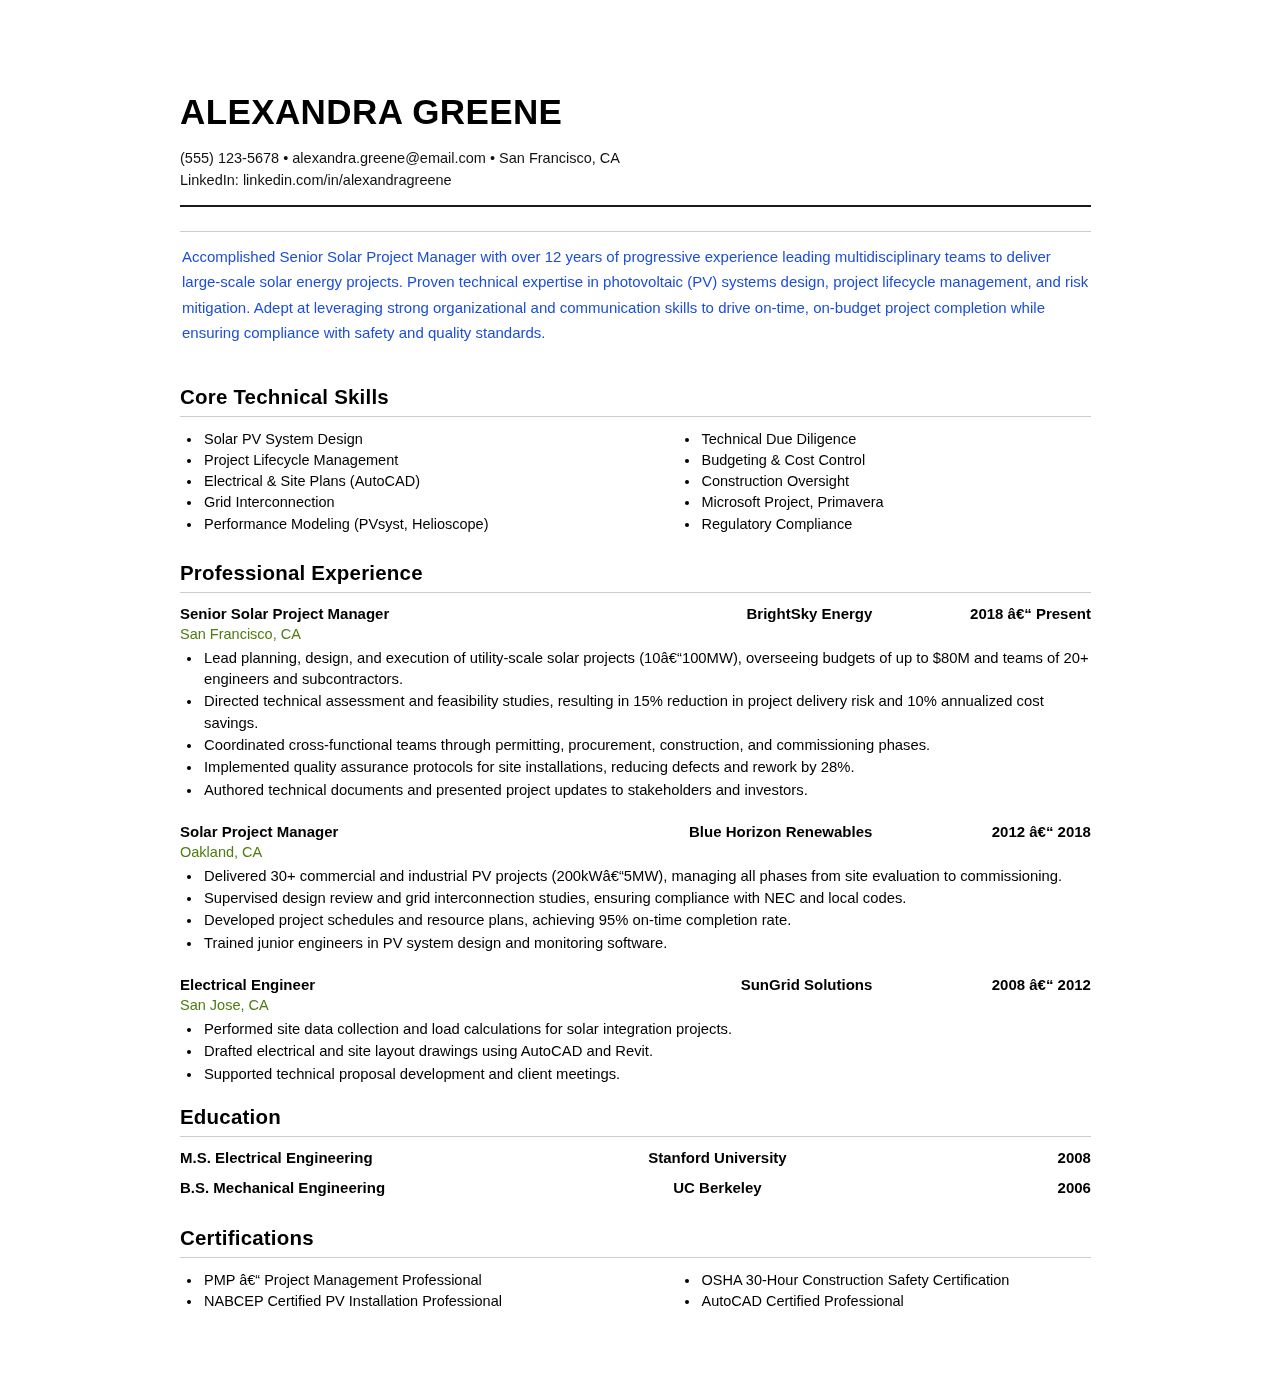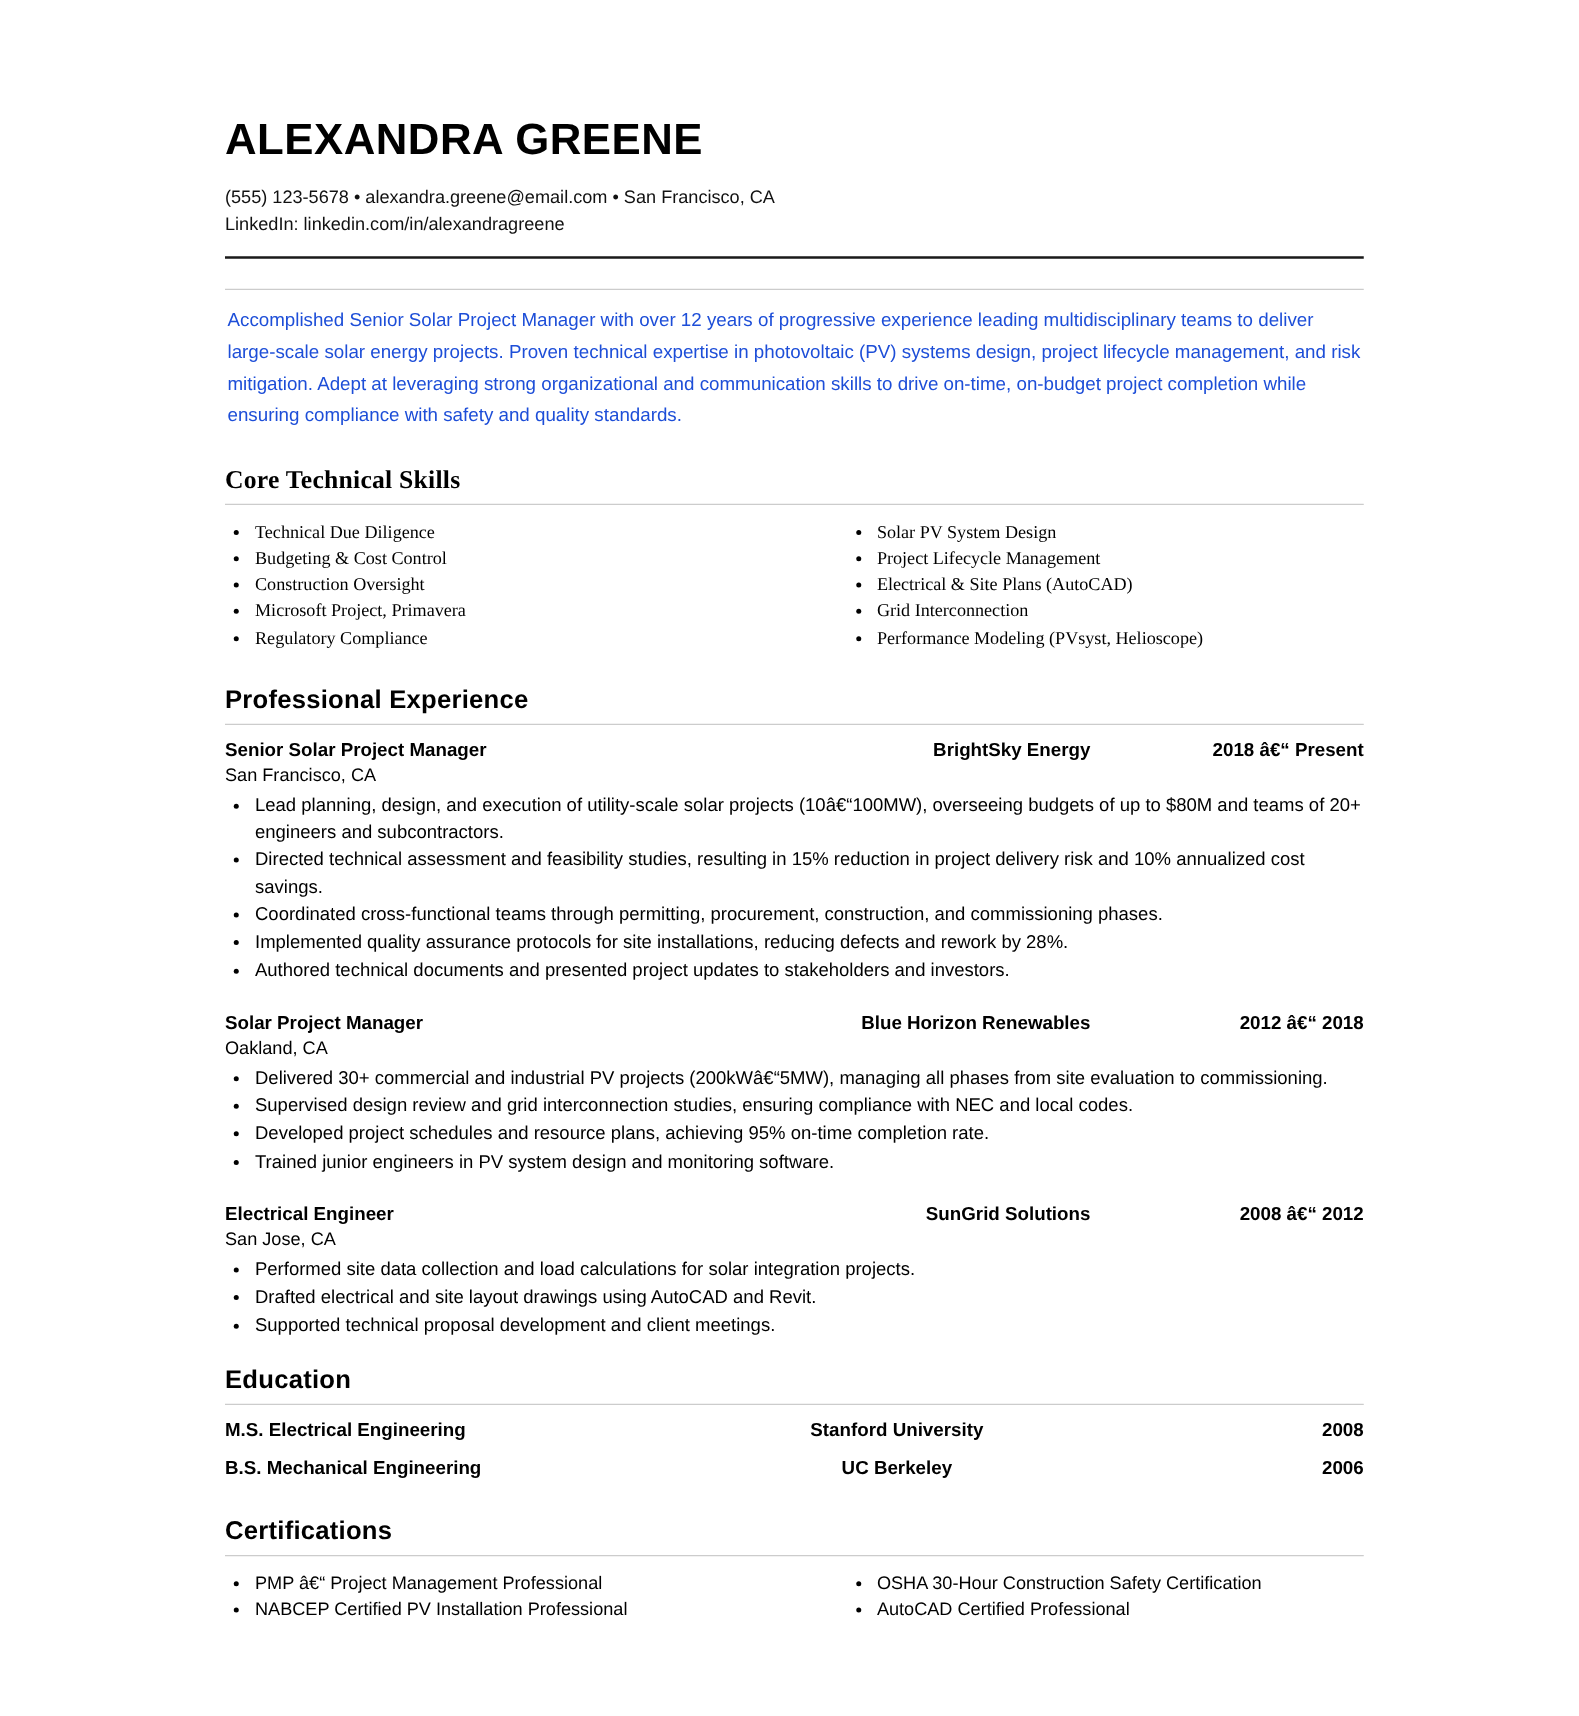--- a/index.html
+++ b/index.html
@@ -161,7 +161,7 @@
   .sec-experience { margin-top: 26px; }
   .sec-education  { margin-top: 20px; }
   .sec-certs      { margin-top: 30px; }
-  .sec-skills     { margin-top: 28px; font-family: Liberation Serif, serif; }
+  .sec-skills     { margin-top: 40px; }
 </style>
 </head>
 <body>

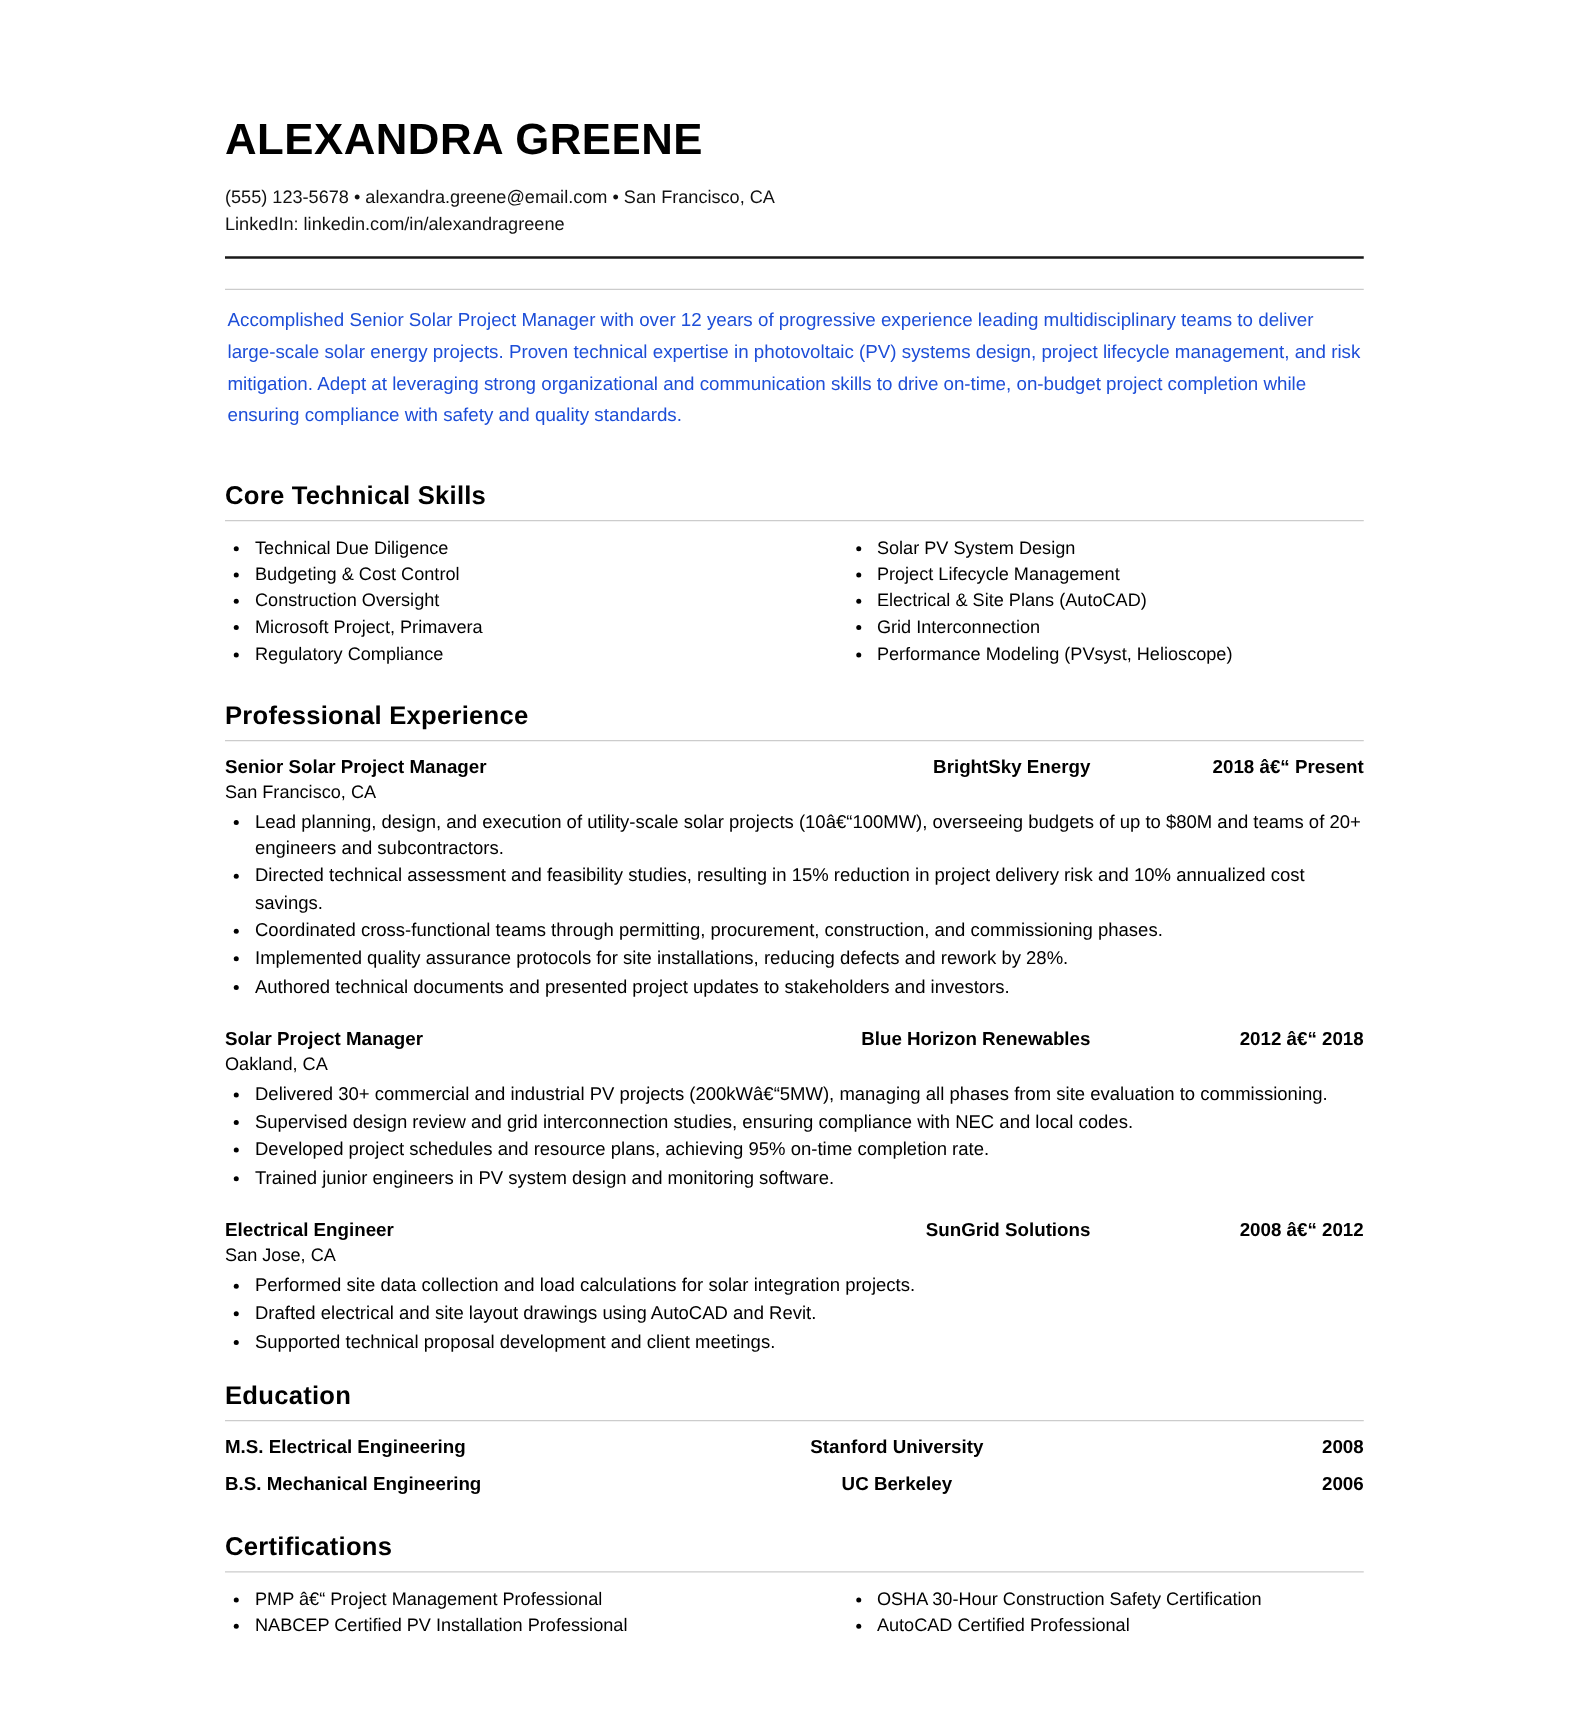--- a/index.html
+++ b/index.html
@@ -186,20 +186,20 @@
     <div class="two-col">
       <div class="col">
         <ul class="bullets">
+            <li>Solar PV System Design</li>
+            <li>Project Lifecycle Management</li>
+            <li>Electrical &amp; Site Plans (AutoCAD)</li>
+            <li>Grid Interconnection</li>
+            <li>Performance Modeling (PVsyst, Helioscope)</li>
+          </ul>
+      </div>
+      <div class="col">
+        <ul class="bullets">
             <li>Technical Due Diligence</li>
             <li>Budgeting &amp; Cost Control</li>
             <li>Construction Oversight</li>
             <li>Microsoft Project, Primavera</li>
             <li>Regulatory Compliance</li>
-          </ul>
-      </div>
-      <div class="col">
-        <ul class="bullets">
-            <li>Solar PV System Design</li>
-            <li>Project Lifecycle Management</li>
-            <li>Electrical &amp; Site Plans (AutoCAD)</li>
-            <li>Grid Interconnection</li>
-            <li>Performance Modeling (PVsyst, Helioscope)</li>
           </ul>
       </div>
     </div>

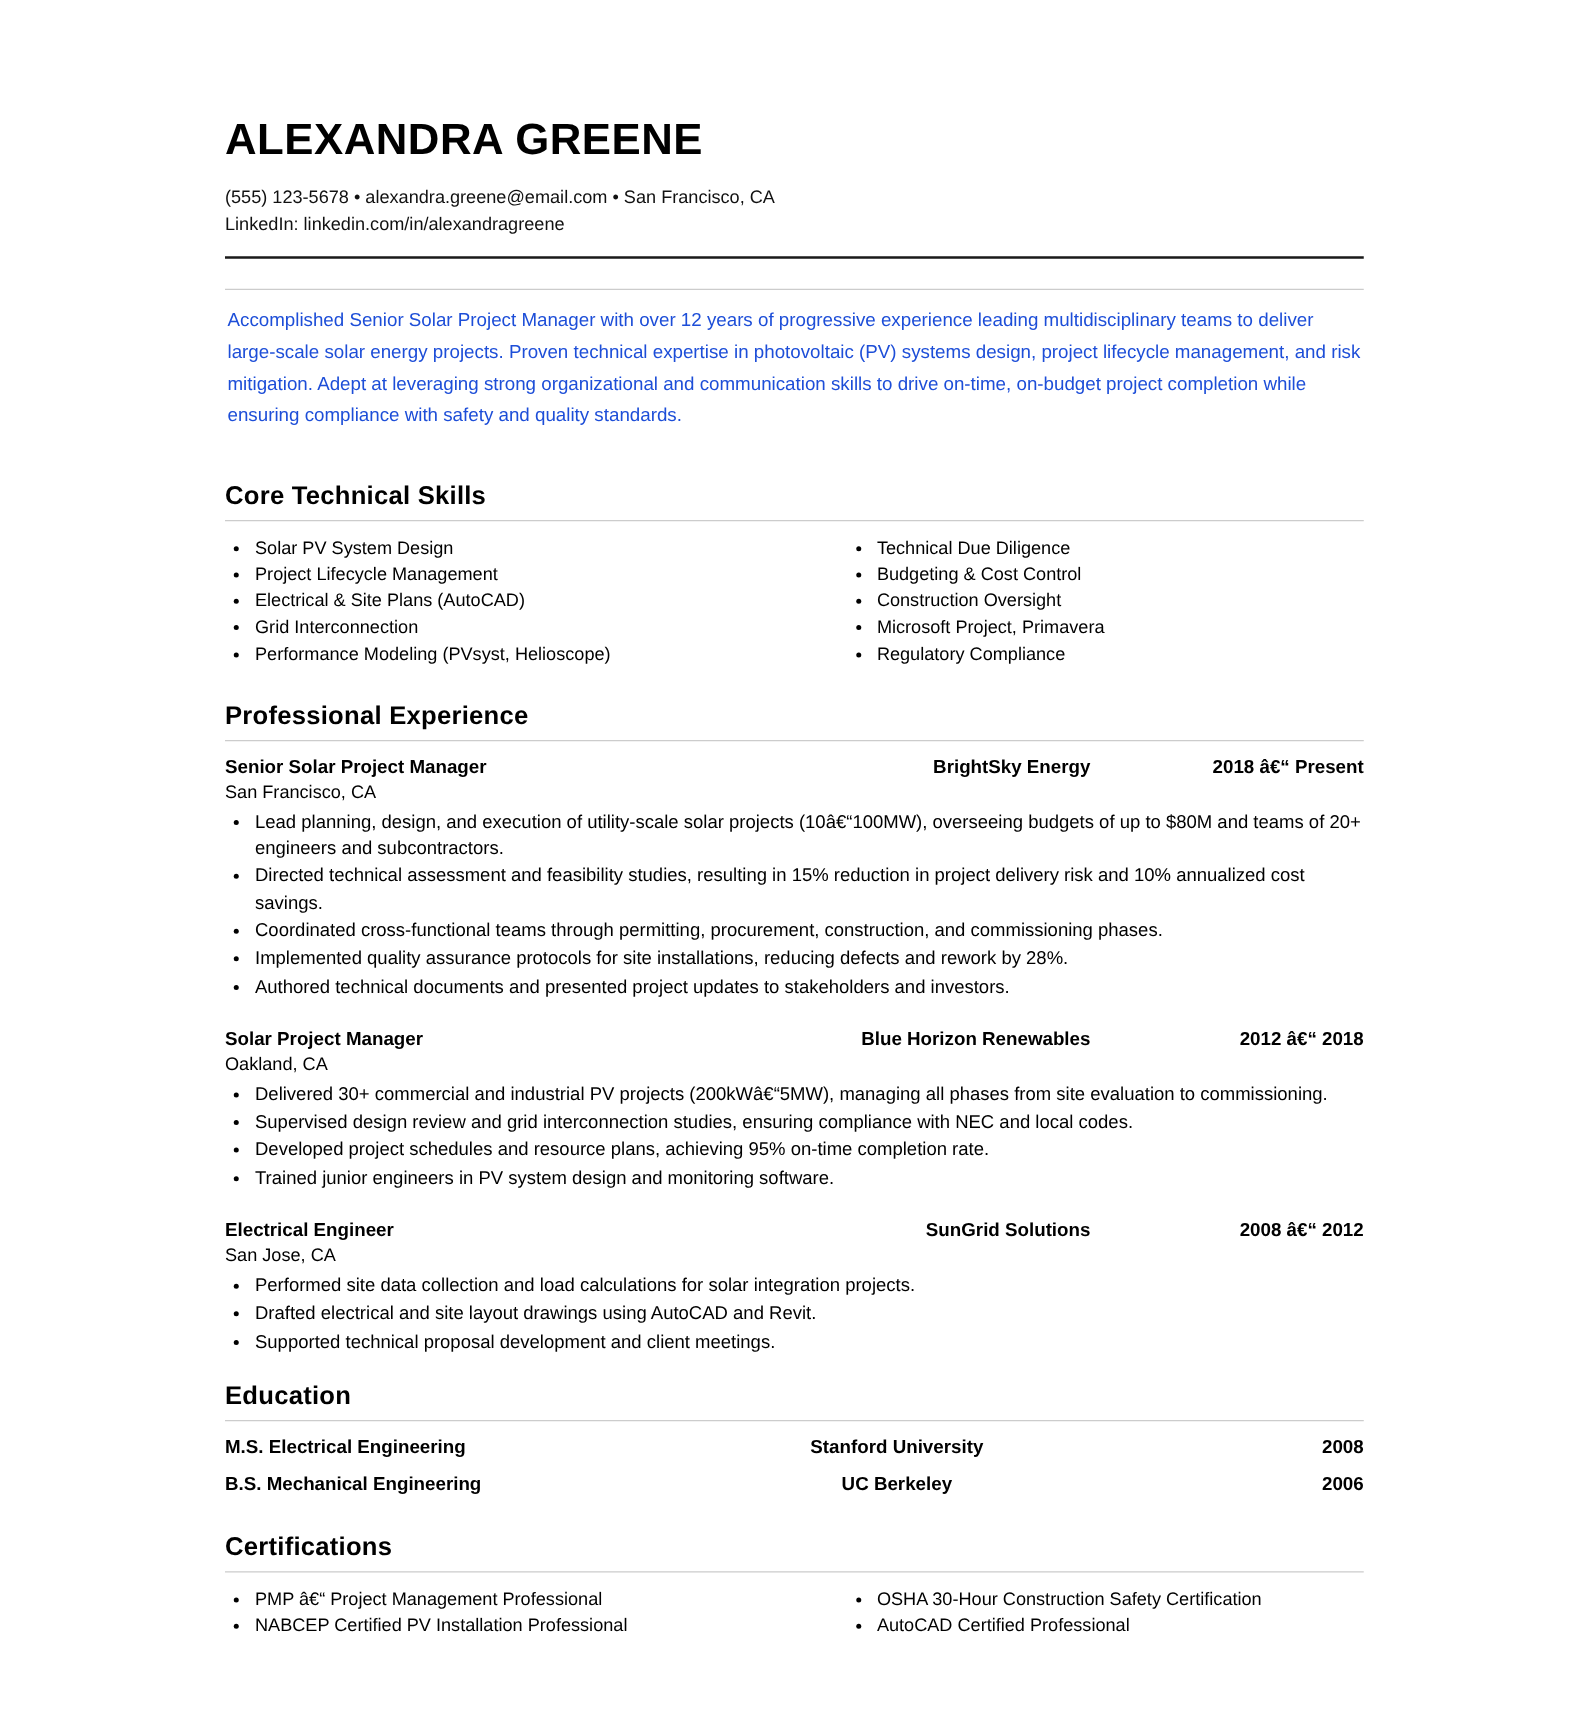--- a/index.html
+++ b/index.html
@@ -119,7 +119,7 @@
   }
   .job-location {
     font-size: 14.5px;
-    color: #000000;
+    color: #4d7c0f;
     margin-bottom: 6px;
   }
   ul.job-bullets {

